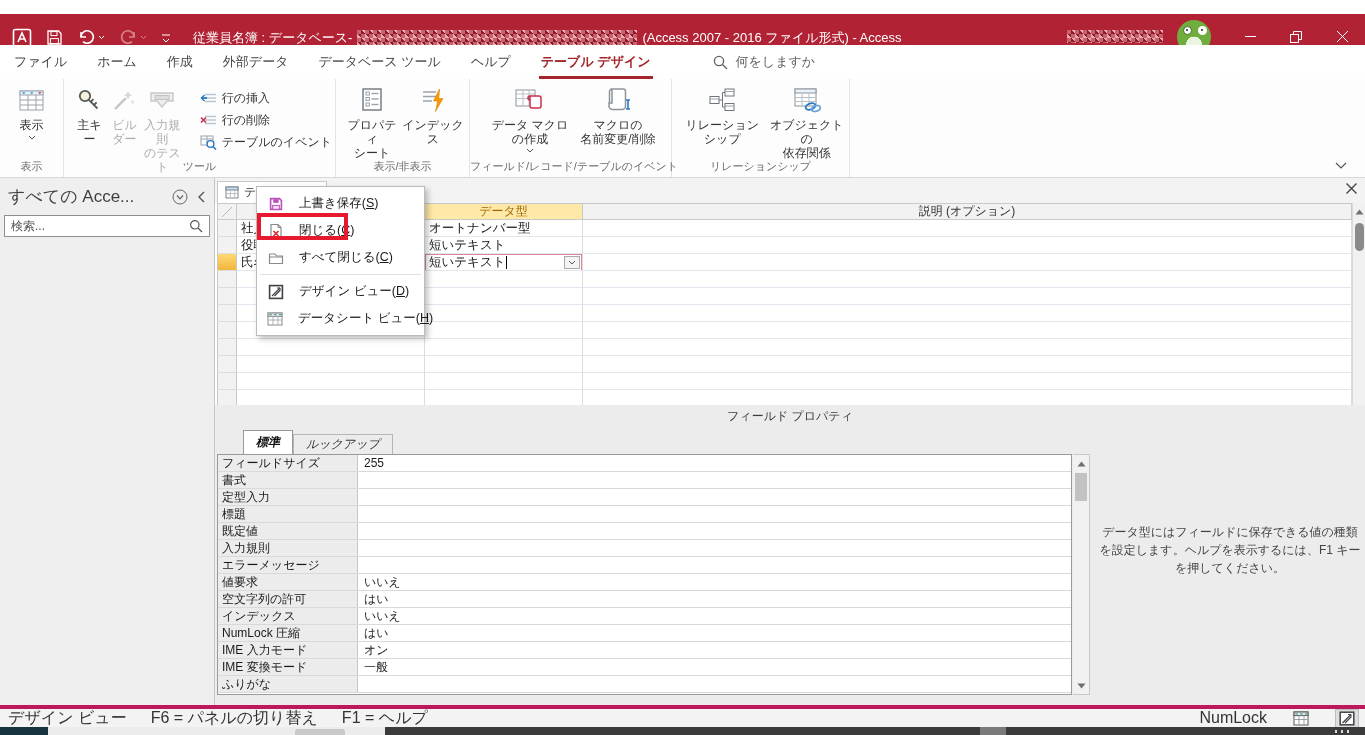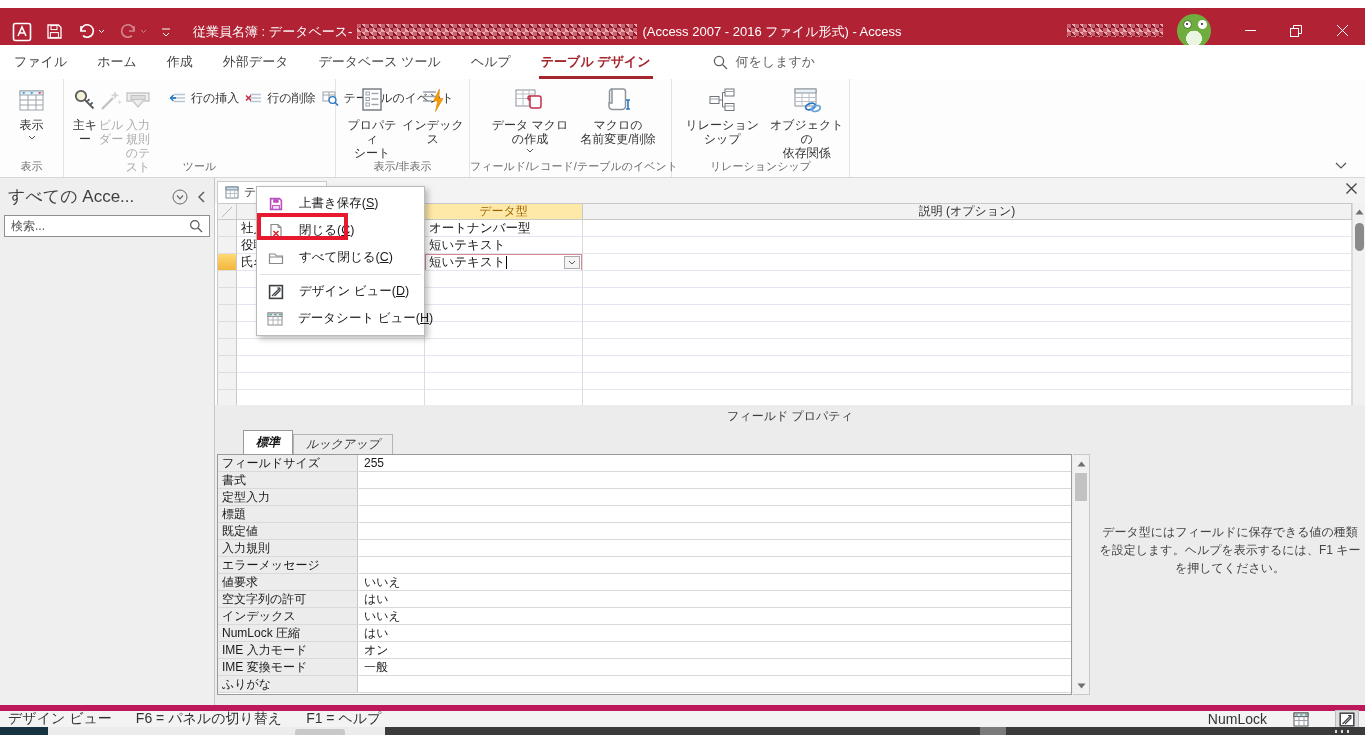--- a/index.html
+++ b/index.html
@@ -7,7 +7,7 @@
   #app { position:relative; width:1365px; height:735px; background:#fff; overflow:hidden; font-family:"Liberation Sans","DejaVu Sans",sans-serif; }
 
   
-  .titlebar { position:absolute; left:0; top:8px; width:1365px; height:47px; background:#B12234; display:flex; align-items:center; color:#fff; }
+  .titlebar { position:absolute; left:0; top:14px; width:1365px; height:47px; background:#B12234; display:flex; align-items:center; color:#fff; }
   .qat { display:flex; align-items:center; gap:14px; padding-left:12px; }
   .qicon { display:inline-flex; align-items:center; justify-content:center; height:24px; }
   .qchev { margin-left:2px; }

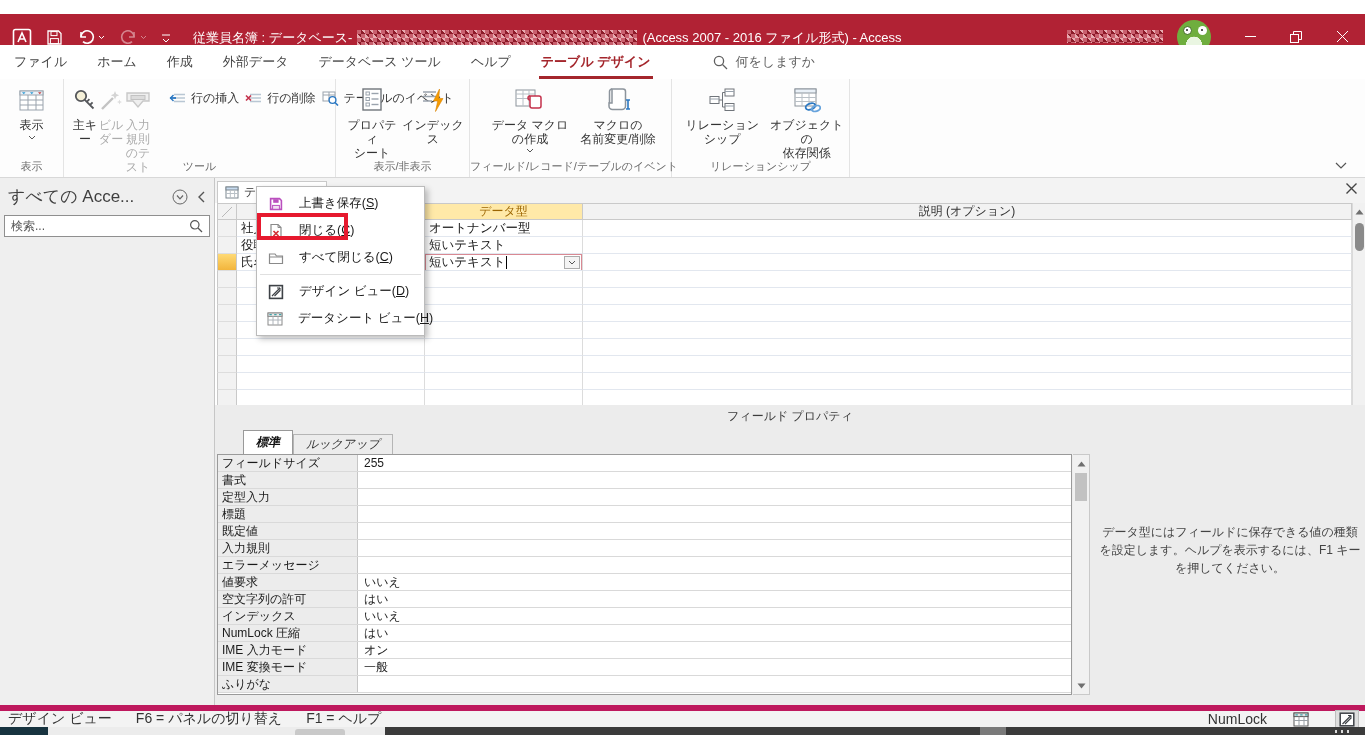--- a/index.html
+++ b/index.html
@@ -42,7 +42,7 @@
   .ricon { height:30px; display:flex; align-items:center; justify-content:center; }
   .rlabel { font-size:12px; line-height:1.18; color:#333; text-align:center; white-space:pre-line; margin-top:3px; }
   .dimtxt { color:#ABABAB; }
-  .smallcol { display:flex; flex-direction:row; padding-top:5px; }
+  .smallcol { display:flex; flex-direction:column; padding-top:5px; }
   .smallbtn { display:flex; align-items:center; gap:5px; height:22px; font-size:12px; color:#333; padding:0 3px; white-space:nowrap; }
   .ribbon-collapse { position:absolute; right:18px; bottom:8px; }
 

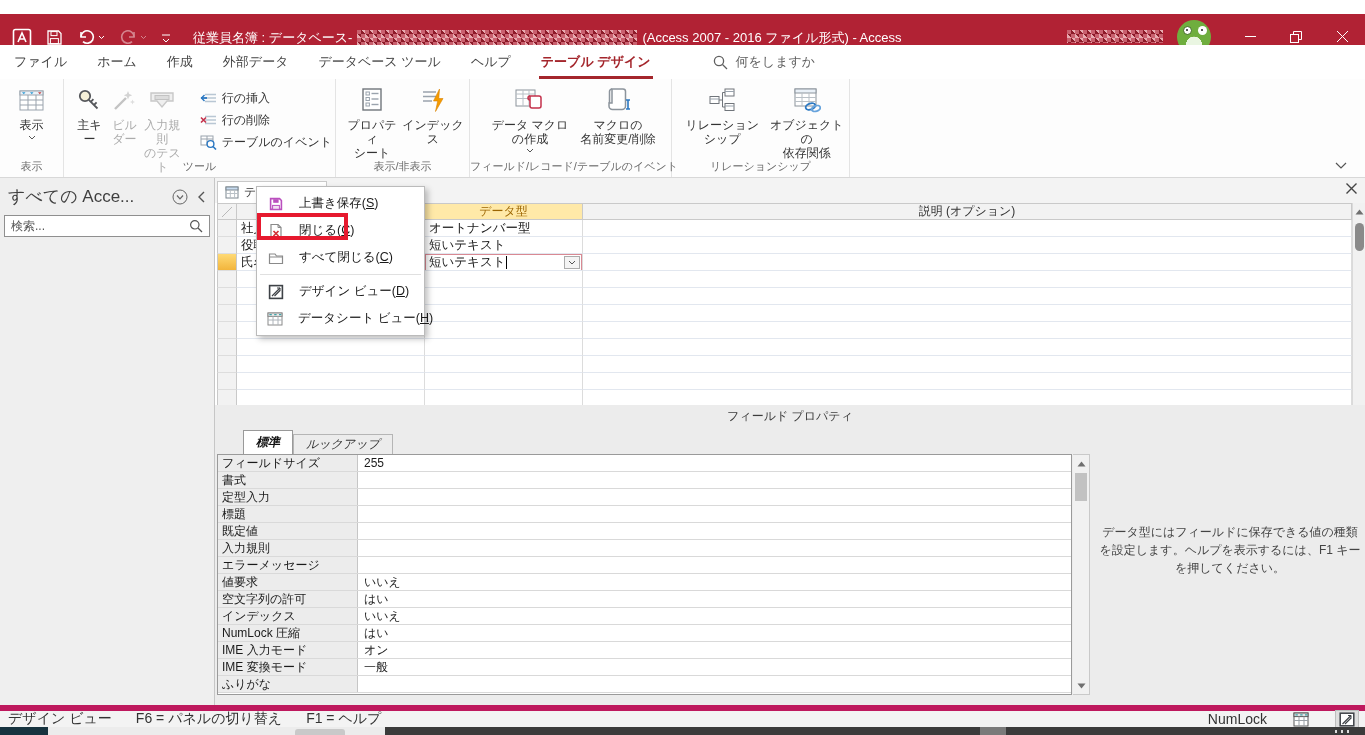--- a/index.html
+++ b/index.html
@@ -101,7 +101,7 @@
   .annotation { position:absolute; left:257px; top:213px; width:91px; height:27px; border:4px solid #E6192E; z-index:60; }
 
   
-  .statusbar { position:absolute; left:0; top:705px; width:1365px; height:22px; background:#F3F3F3; border-top:6px solid #be185d; display:flex; align-items:center; font-size:14px; color:#333; }
+  .statusbar { position:absolute; left:0; top:705px; width:1365px; height:22px; background:#F3F3F3; border-top:4px solid #be185d; display:flex; align-items:center; font-size:16px; color:#333; }
   .sb-left { display:flex; gap:24px; padding-left:8px; }
   .sb-right { position:absolute; right:6px; display:flex; align-items:center; gap:22px; }
   .sb-ic { display:flex; align-items:center; justify-content:center; width:24px; height:19px; }

